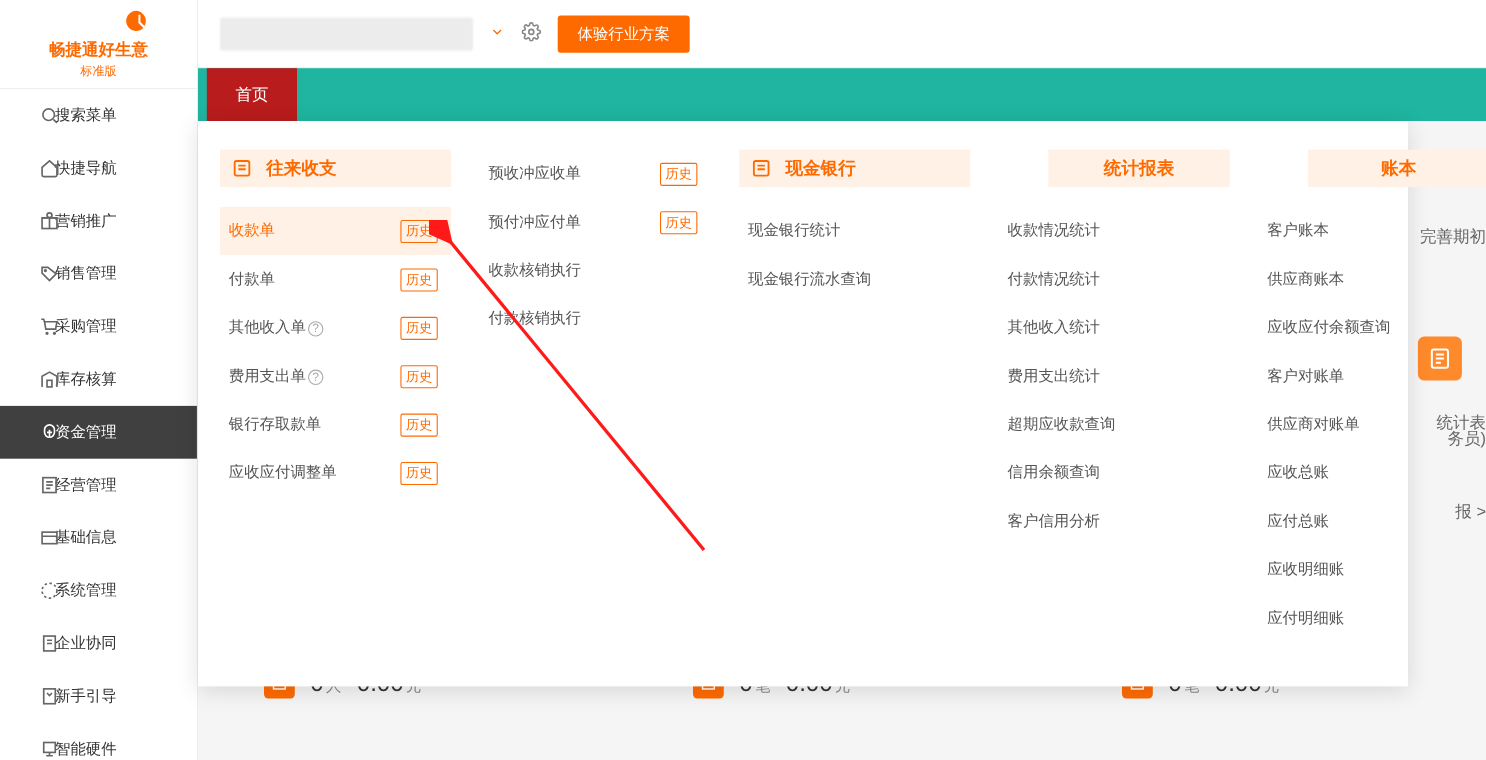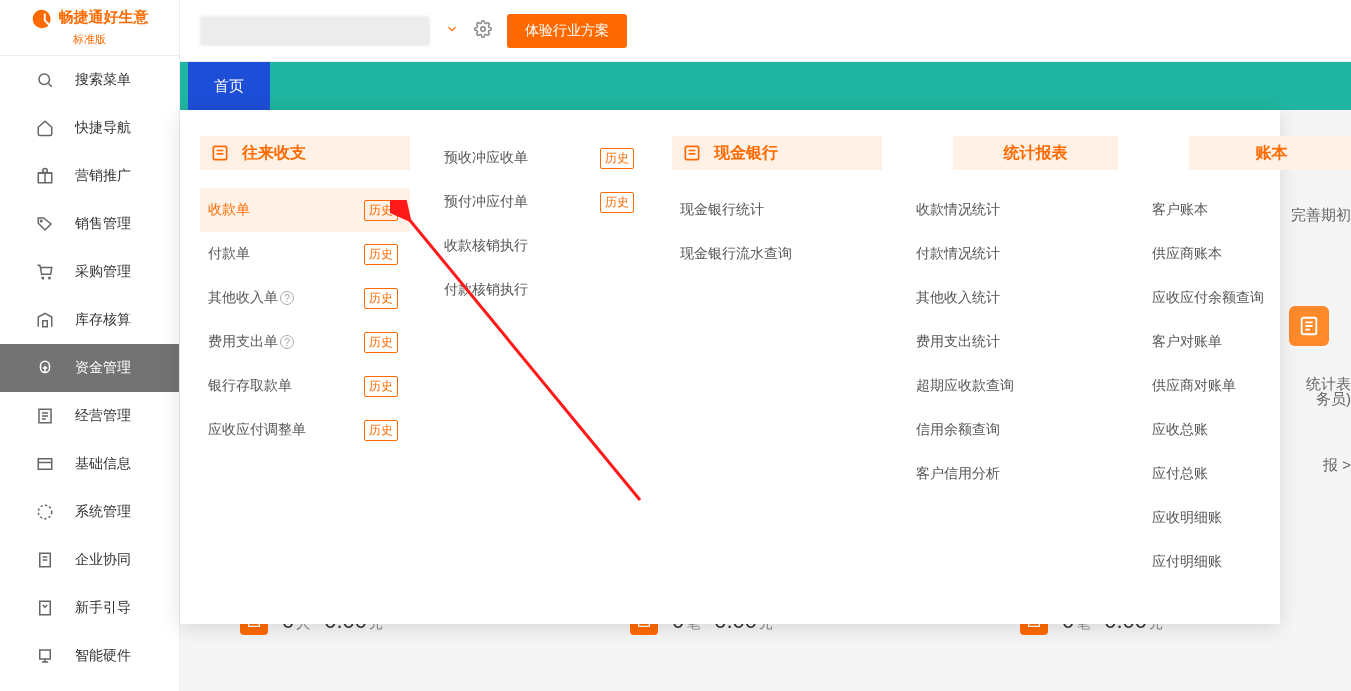--- a/index.html
+++ b/index.html
@@ -31,7 +31,7 @@
       flex-direction: column;
       align-items: center;
     }
-    .logo-row { display: flex; align-items: flex-start; gap: 6px; }
+    .logo-row { display: flex; align-items: flex-end; gap: 6px; flex-direction: column; }
     .logo-icon {
       width: 22px; height: 22px;
       color: #ff6a00;

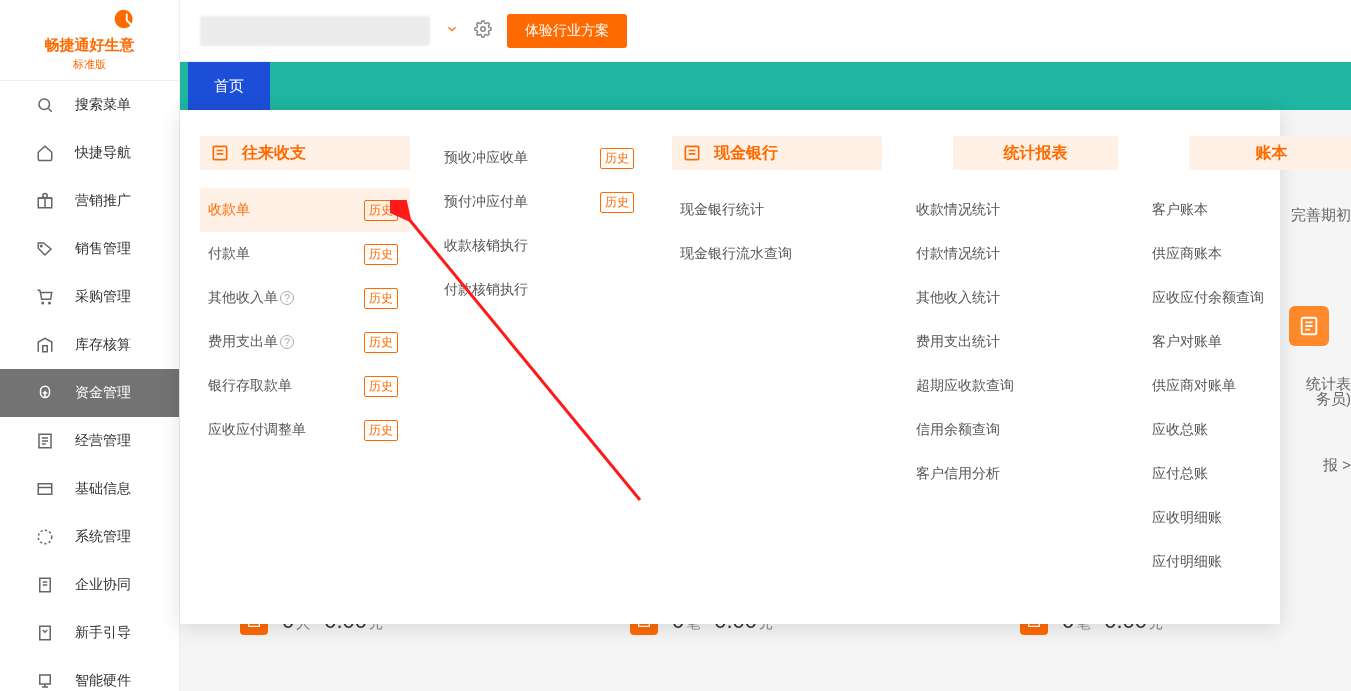--- a/index.html
+++ b/index.html
@@ -105,7 +105,7 @@
       align-items: center;
       padding: 0 26px;
       color: #fff;
-      background: #1d4ed8;
+      background: #b91c1c;
       font-size: 15px;
     }
     

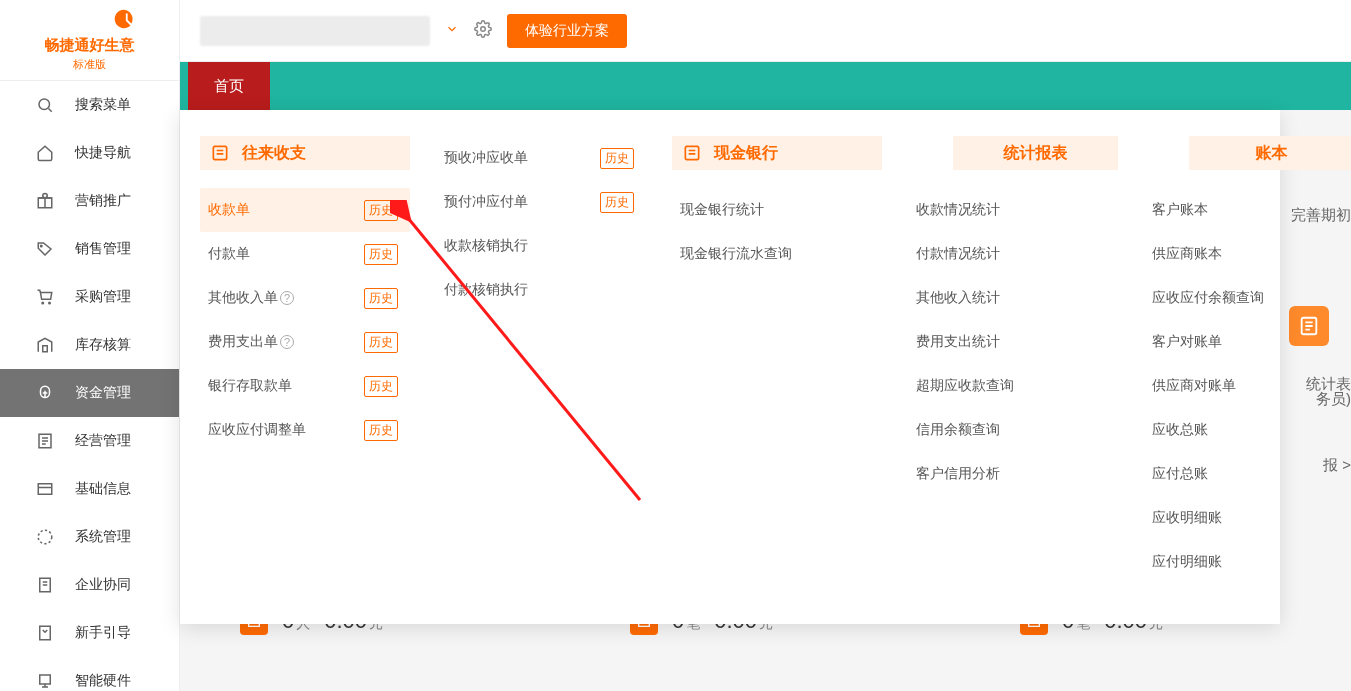--- a/index.html
+++ b/index.html
@@ -51,7 +51,7 @@
     .side-item .side-icon { width: 18px; height: 18px; color: #666; position: absolute; left: 36px; }
     .side-item .side-icon { left: 36px; }
     .side-item { padding-left: 36px; }
-    .side-item .side-label { margin-left: 39px; }
+    .side-item .side-label { margin-left: 14px; }
     .side-item.active {
       background: #737373;
       color: #fff;

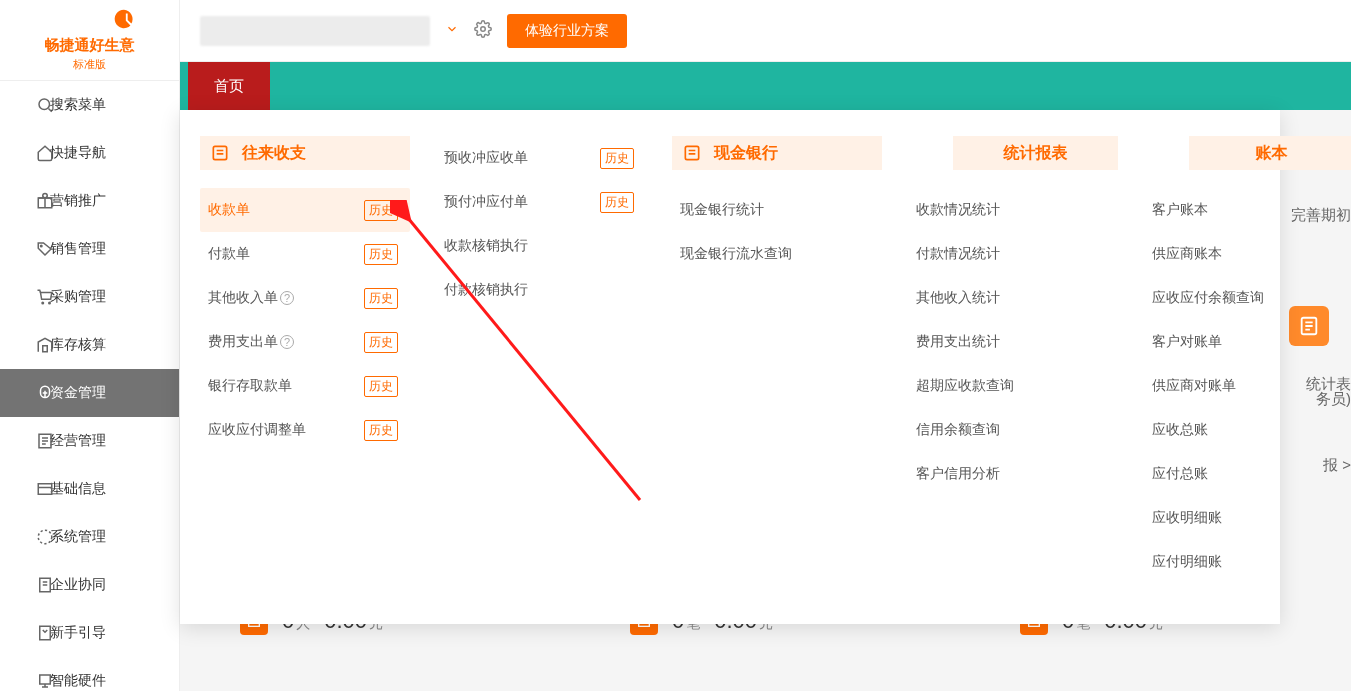--- a/index.html
+++ b/index.html
@@ -53,7 +53,7 @@
     .side-item { padding-left: 36px; }
     .side-item .side-label { margin-left: 14px; }
     .side-item.active {
-      background: #737373;
+      background: #404040;
       color: #fff;
       text-align: right;
     }

